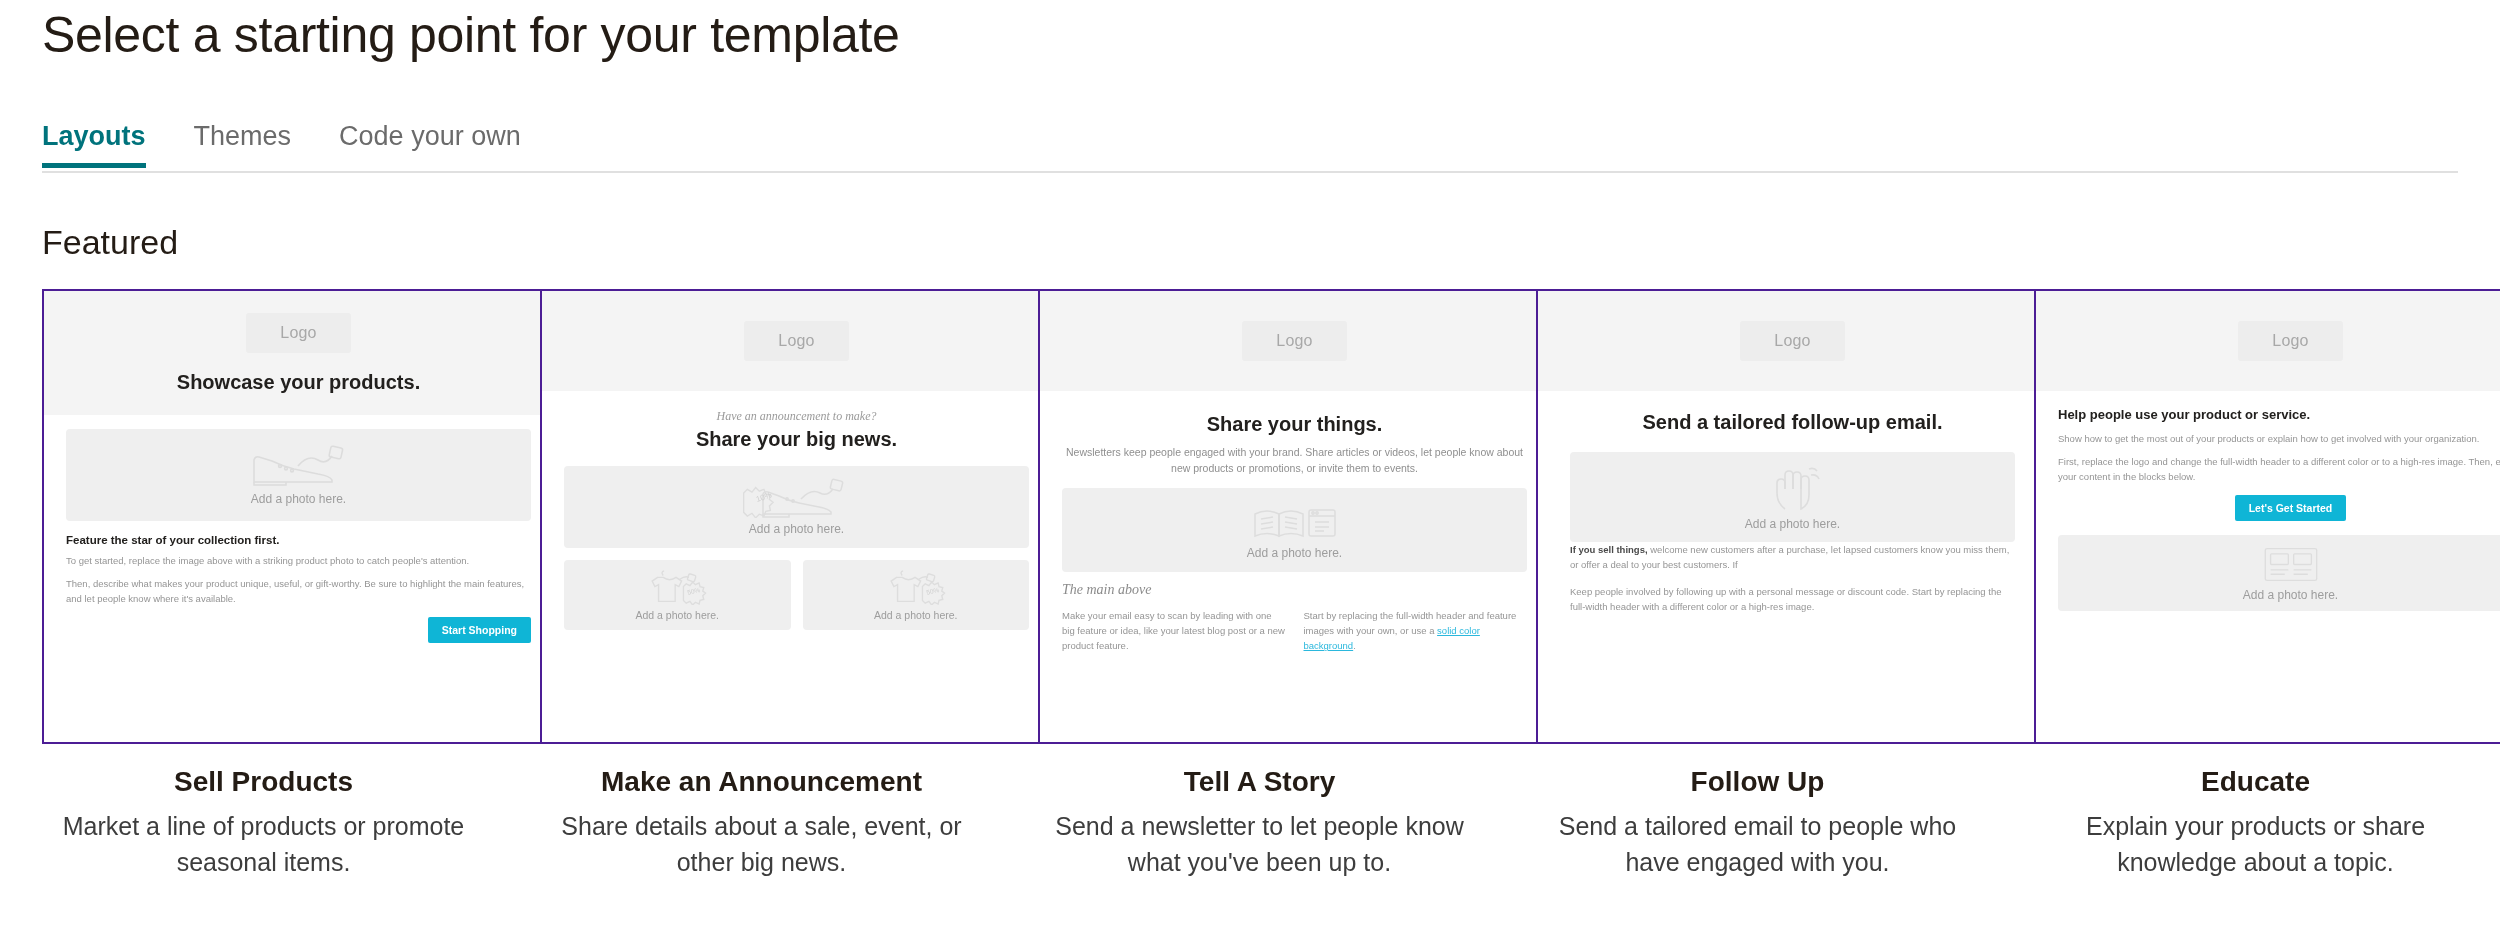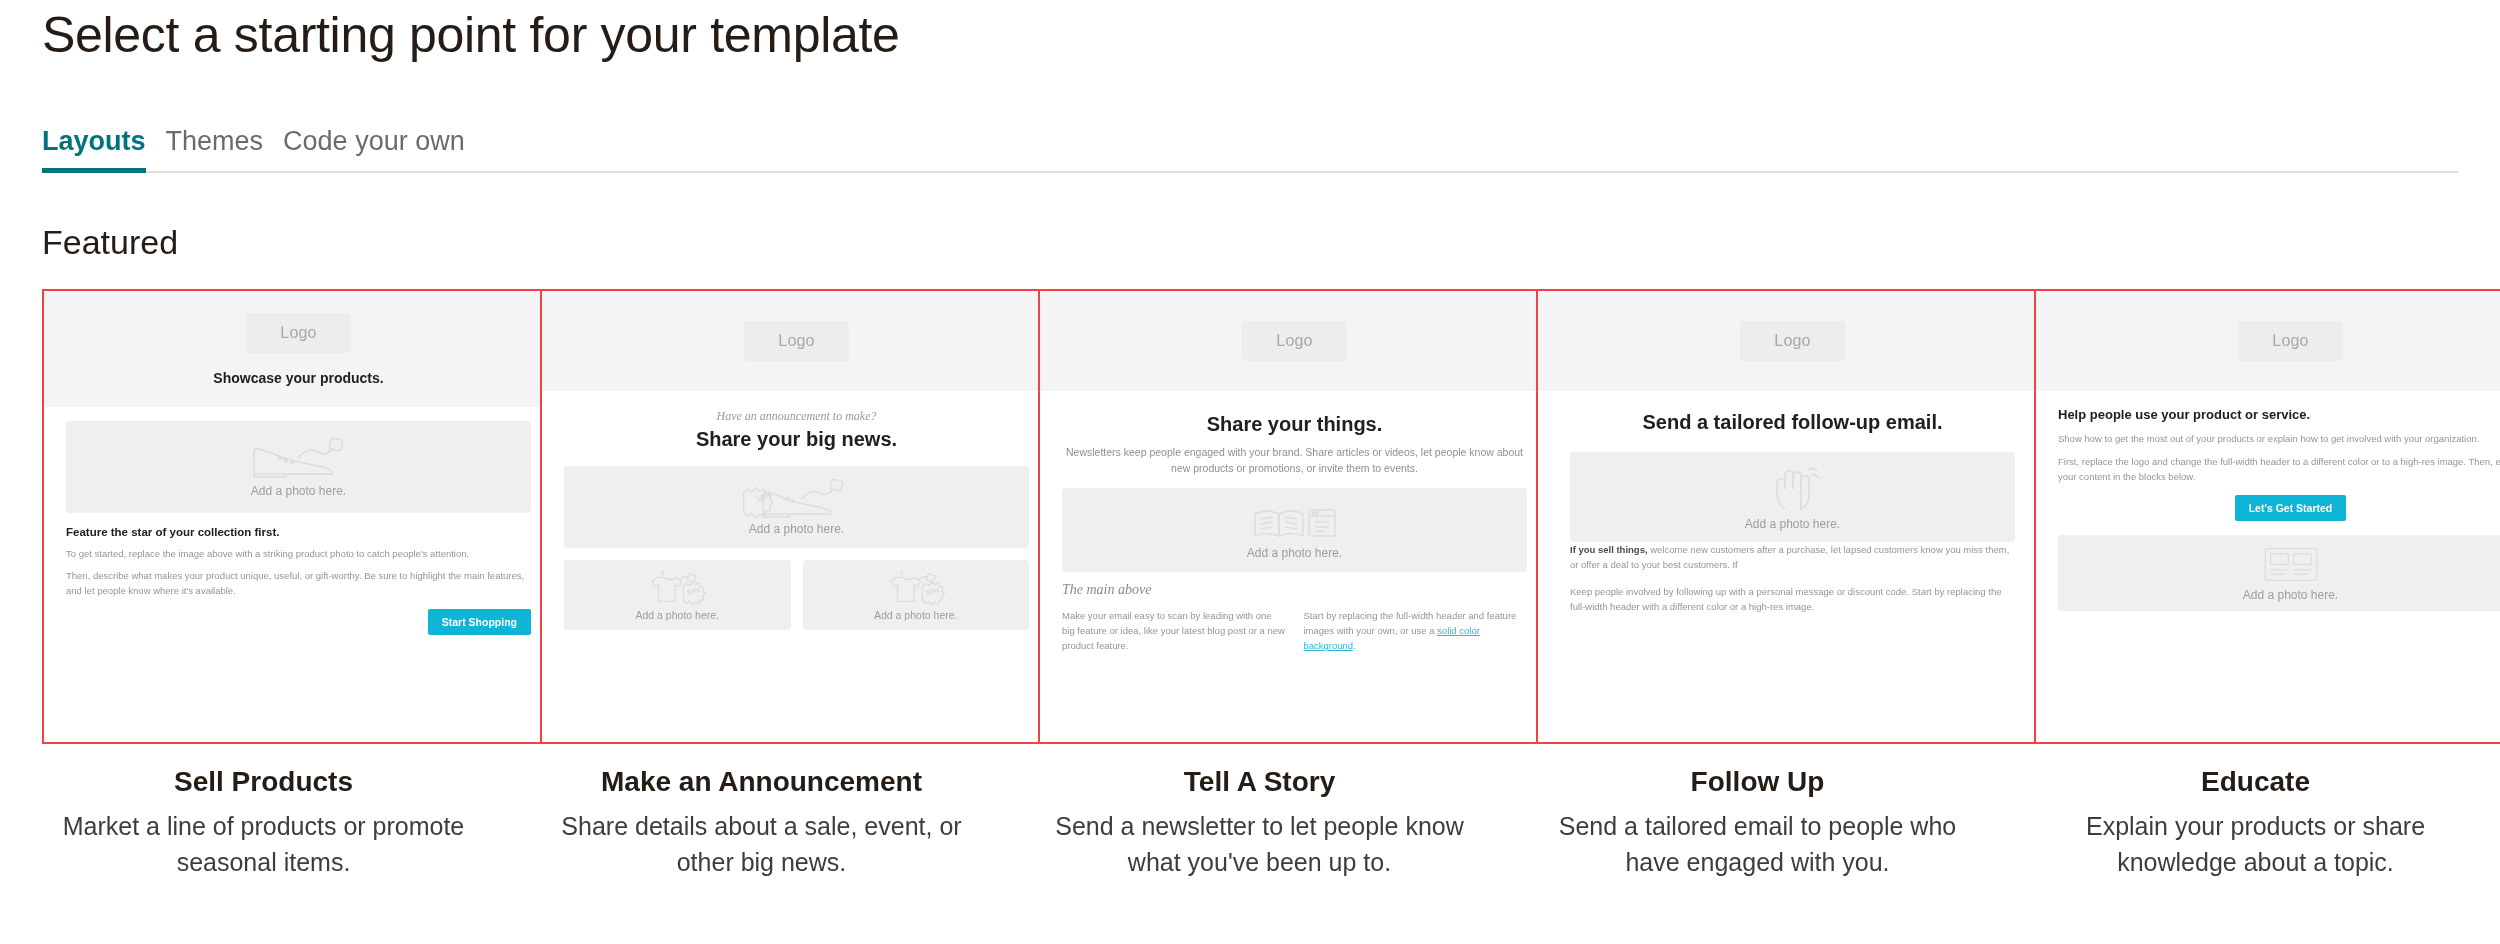--- a/index.html
+++ b/index.html
@@ -25,8 +25,8 @@
   .tabs {
     margin-top: 50px;
     display: flex;
-    align-items: flex-end;
-    gap: 20px;
+    align-items: center;
+    gap: 48px;
     border-bottom: 2px solid #e0e0e0;
     height: 56px;
     position: relative;

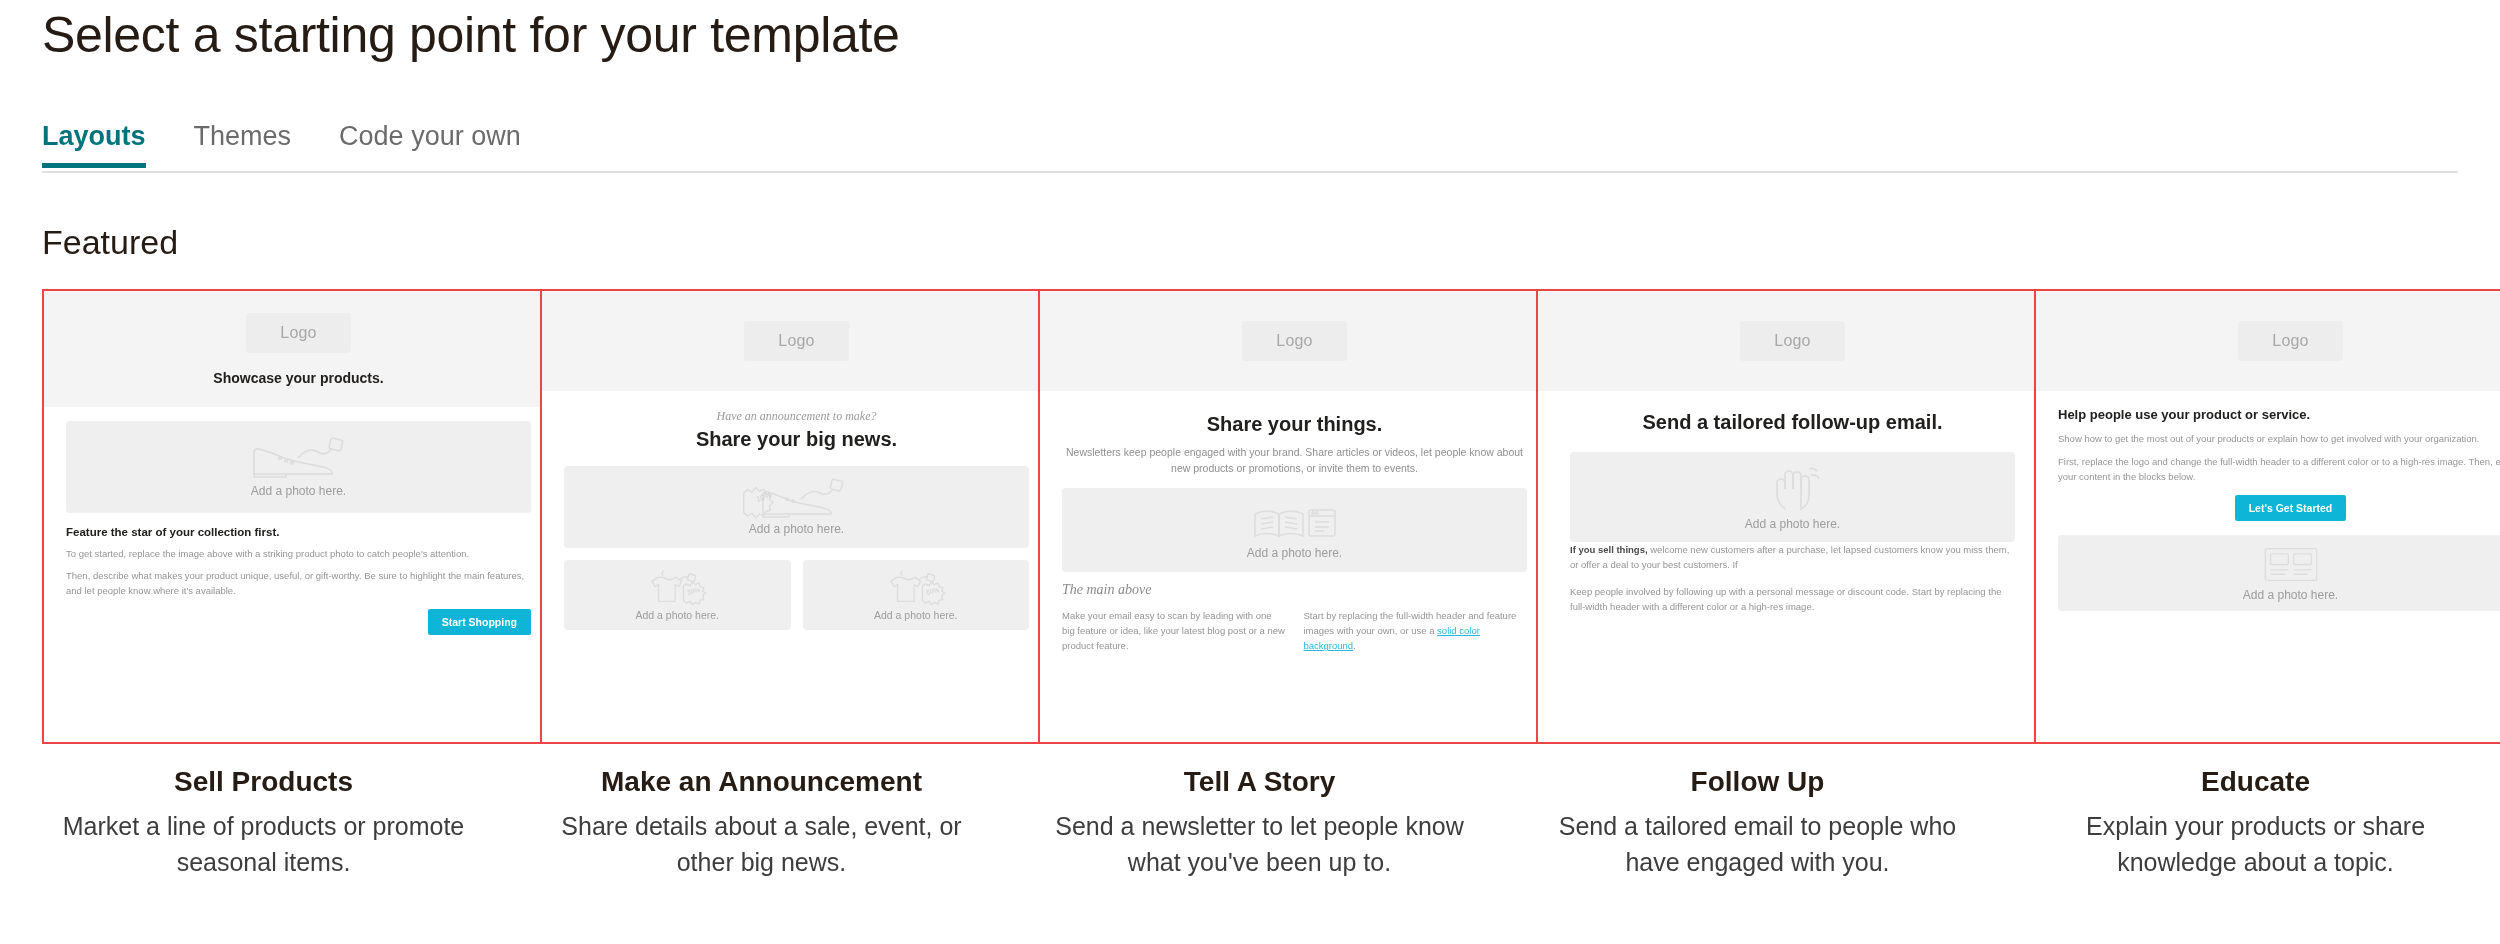--- a/index.html
+++ b/index.html
@@ -68,7 +68,7 @@
   .thumb {
     width: 513px;
     height: 455px;
-    border: 2px solid #ef4444;
+    border: 2px solid #4c1d95;
     background: #ffffff;
     overflow: hidden;
     position: relative;

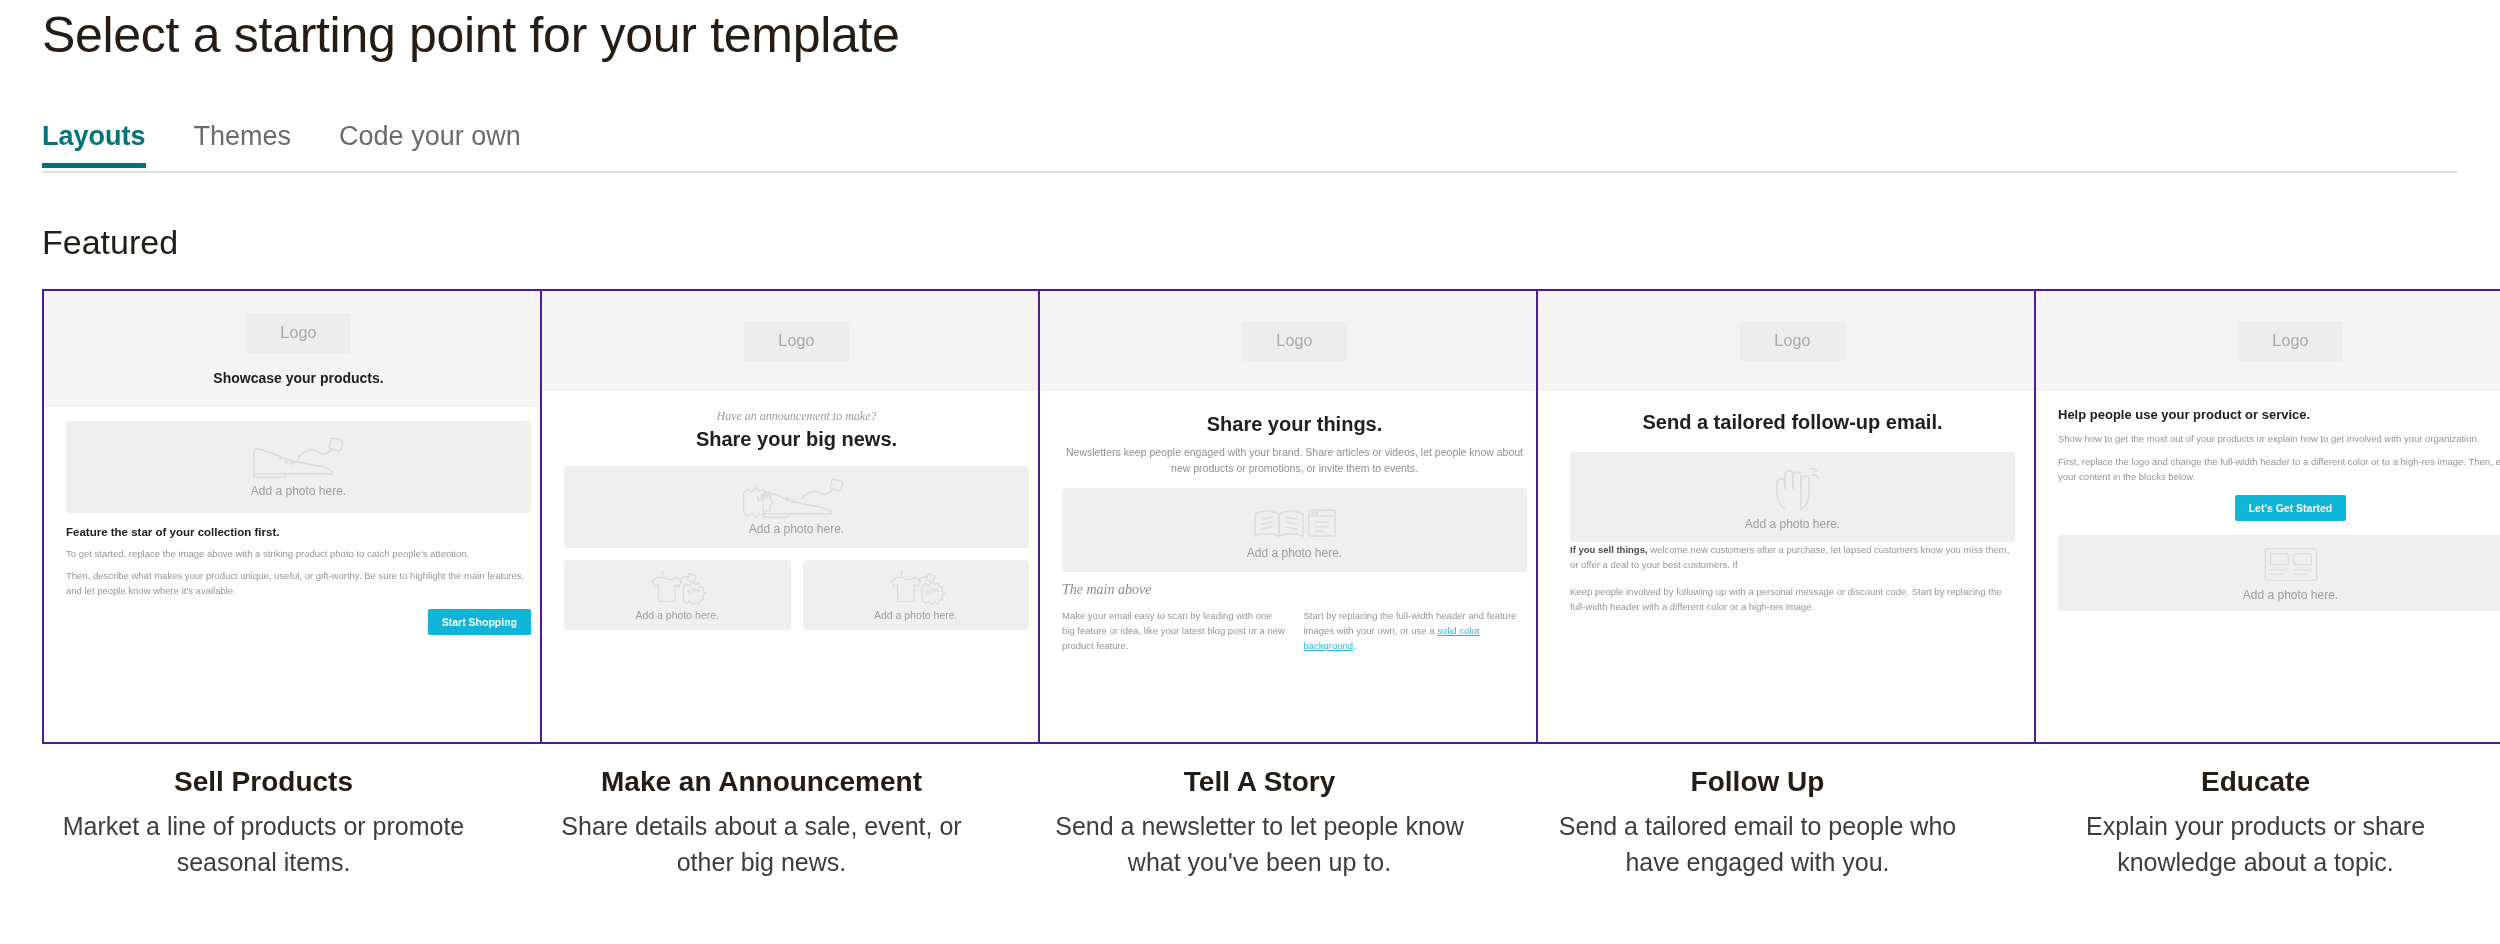--- a/index.html
+++ b/index.html
@@ -94,7 +94,7 @@
     letter-spacing: .2px;
   }
   .mini-head-line {
-    font-size: 14px;
+    font-size: 20px;
     font-weight: 700;
     color: #22201e;
     text-align: center;

